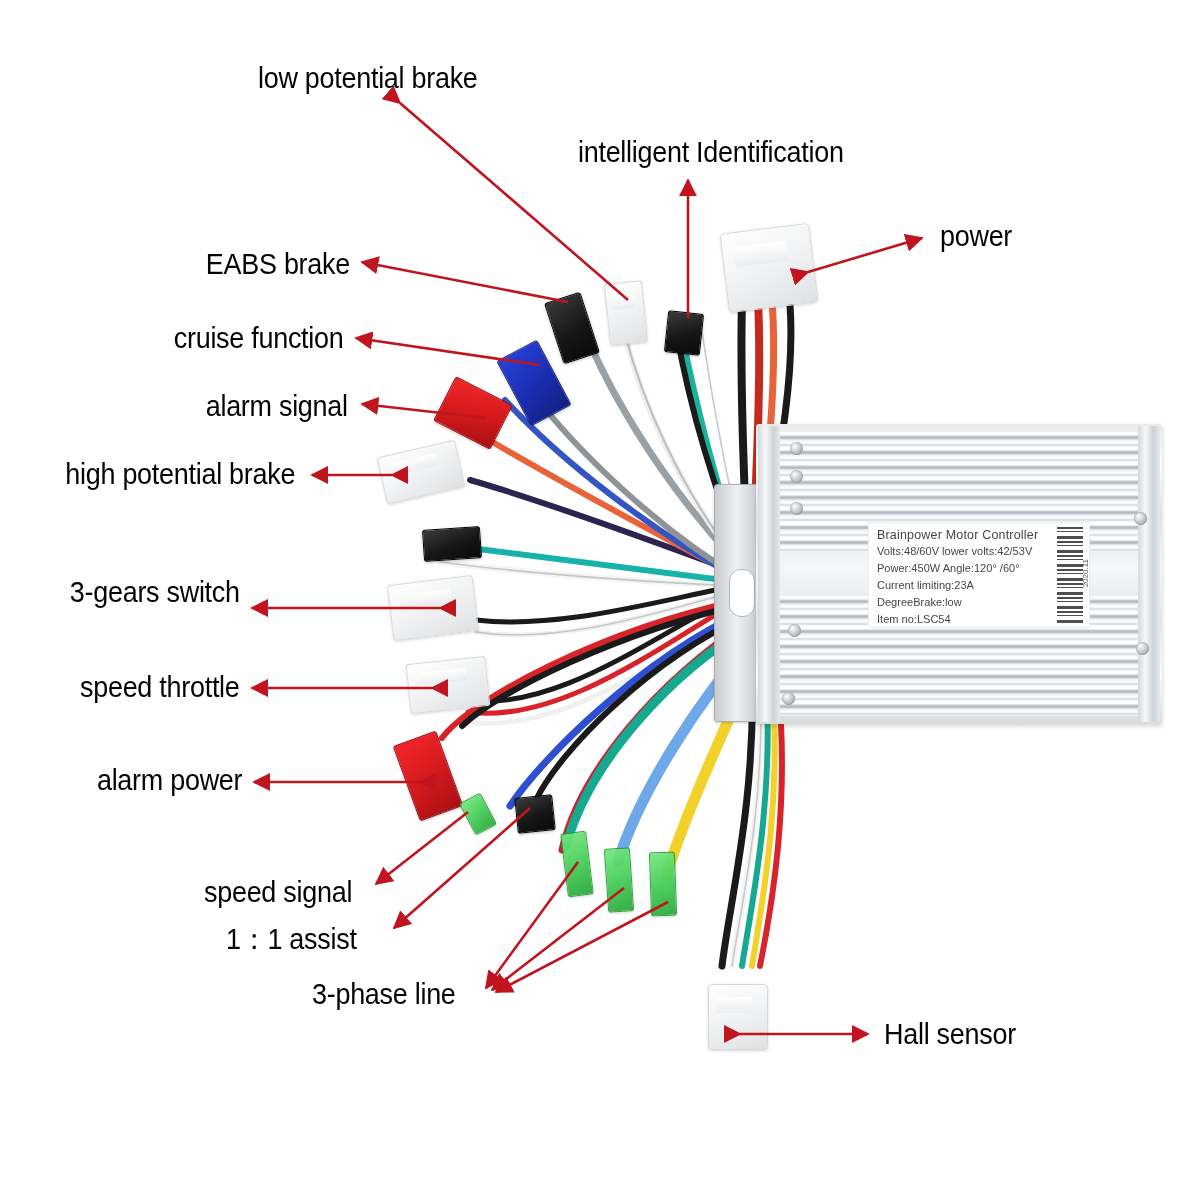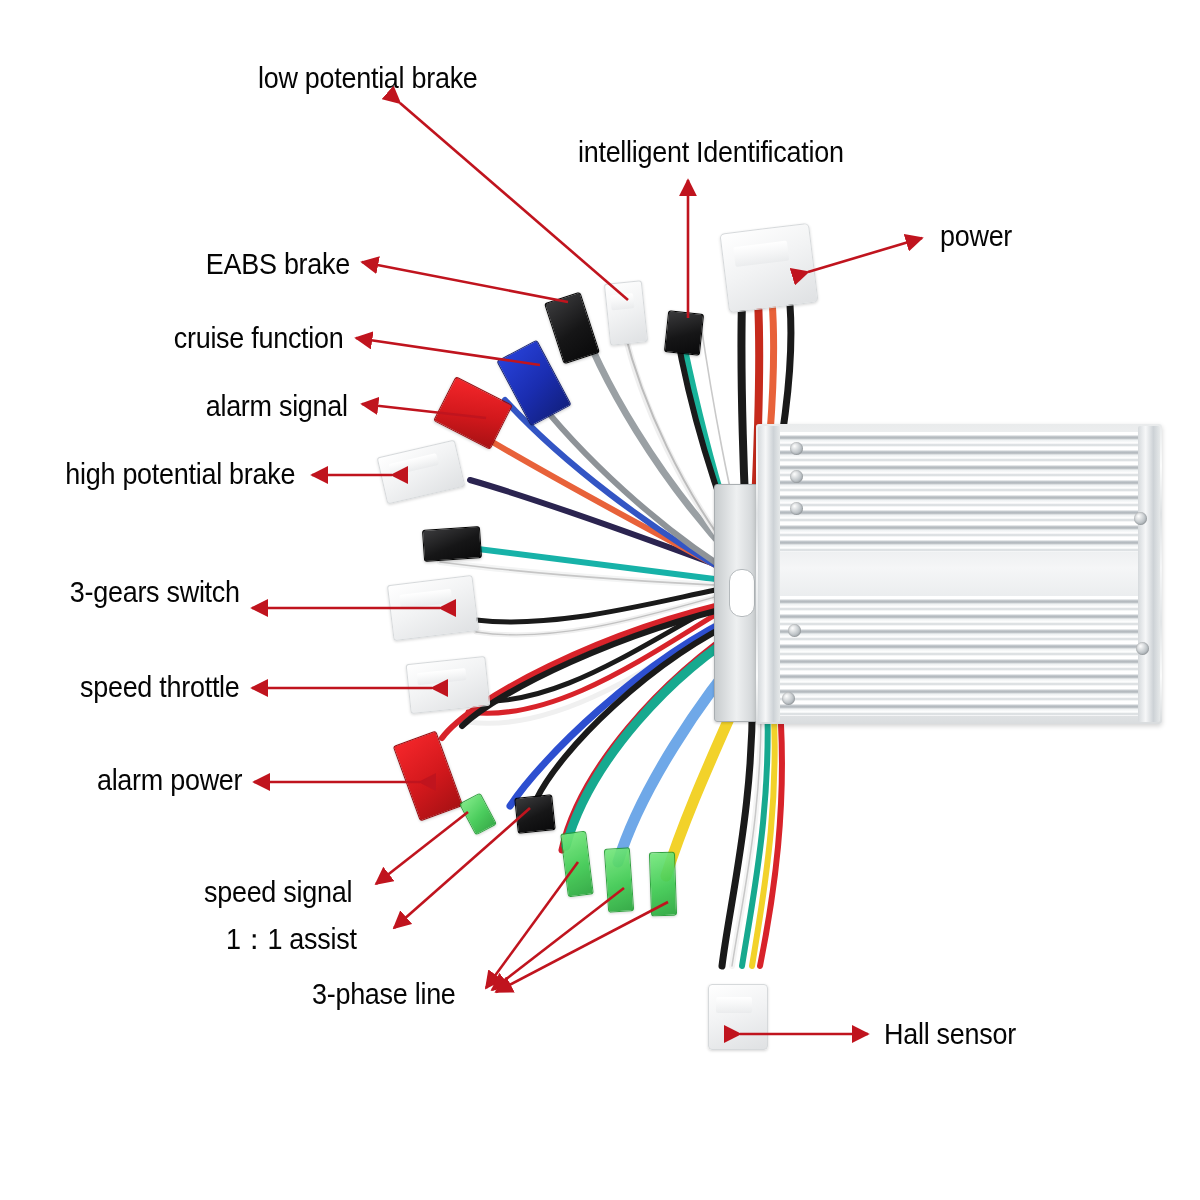--- a/index.html
+++ b/index.html
@@ -187,6 +187,16 @@
     <div class="screw" style="left:380px;top:218px;"></div>
   </div>
 
+  <div class="obj" id="ctrl-label">
+    <div class="ln" id="lbl-title">Brainpower Motor Controller</div>
+    <div class="ln" id="lbl-l1">Volts:48/60V lower volts:42/53V</div>
+    <div class="ln" id="lbl-l2">Power:450W   Angle:120°  /60°</div>
+    <div class="ln" id="lbl-l3">Current limiting:23A</div>
+    <div class="ln" id="lbl-l4">DegreeBrake:low</div>
+    <div class="ln" id="lbl-l5">Item no:LSC54</div>
+    <div id="barcode"></div>
+    <div id="barcode-date">2020.11</div>
+  </div>
 
   <svg class="overlay" viewBox="0 0 1200 1200">
     <defs>

